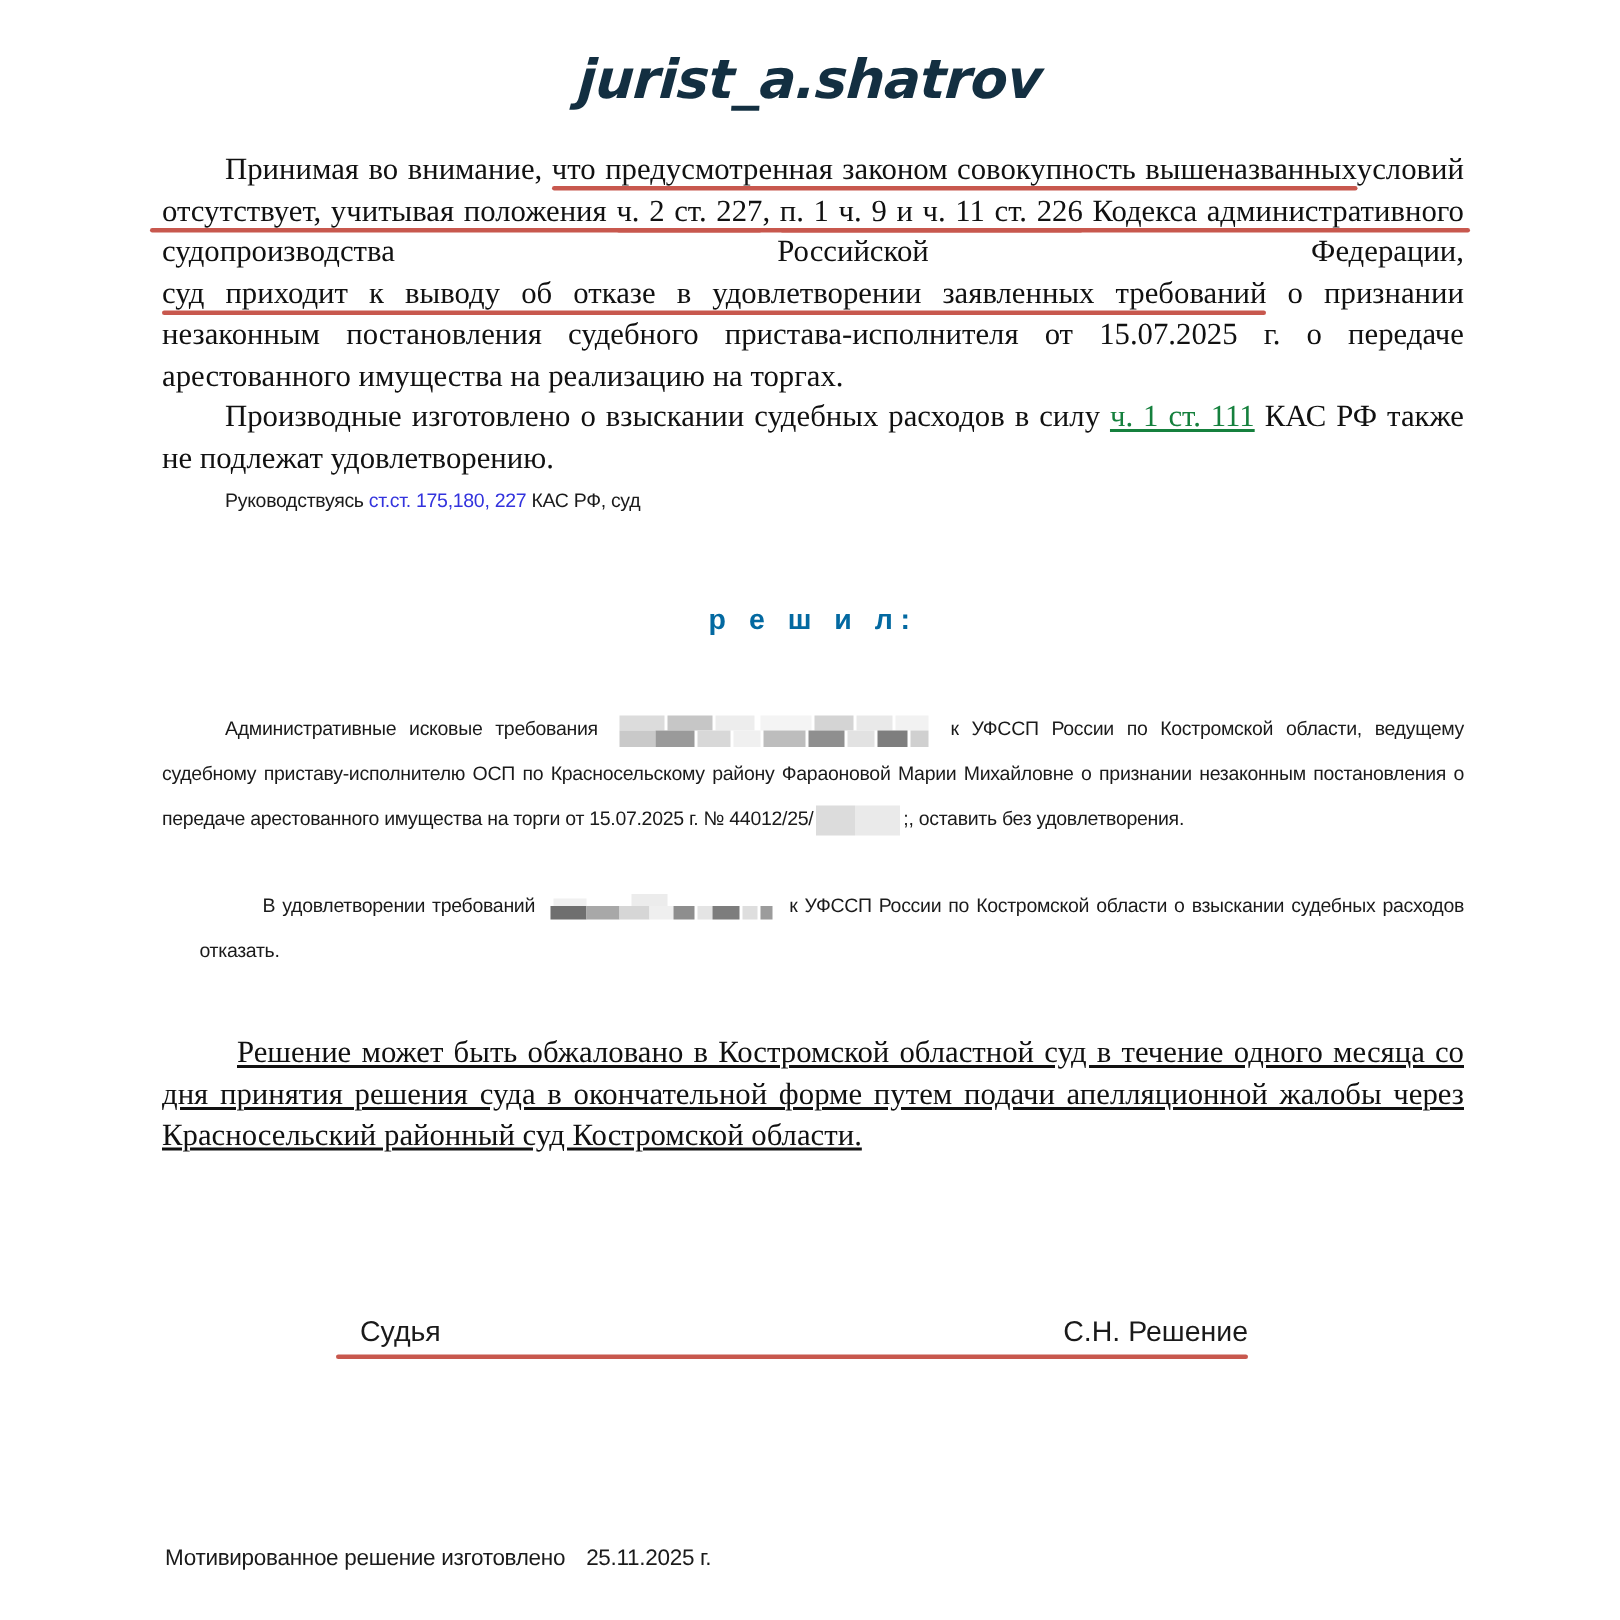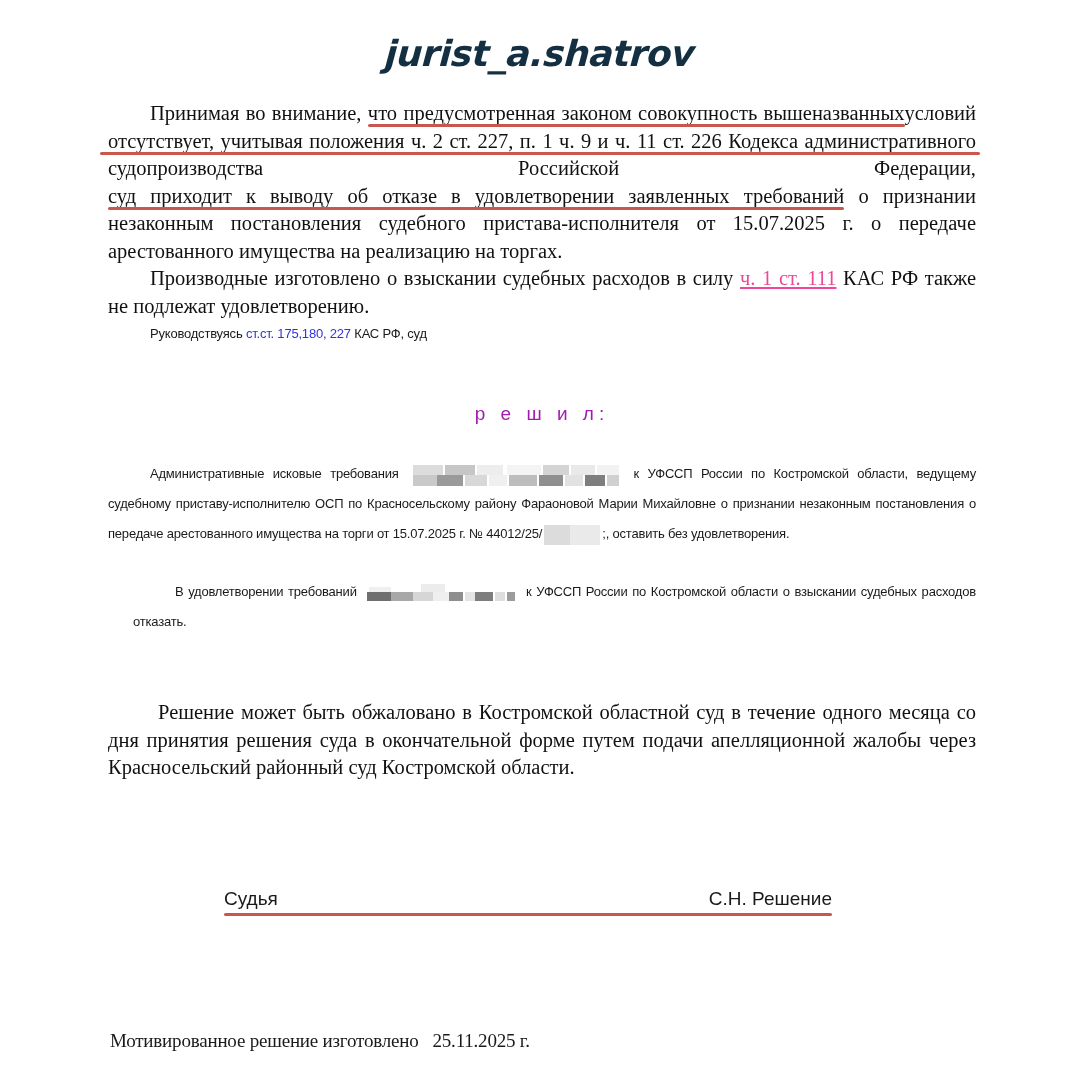--- a/index.html
+++ b/index.html
@@ -88,7 +88,7 @@
   }
 
   .link-serif {
-    color: #ec4899;
+    color: #15803d;
     text-decoration: underline;
     text-underline-offset: 2px;
   }

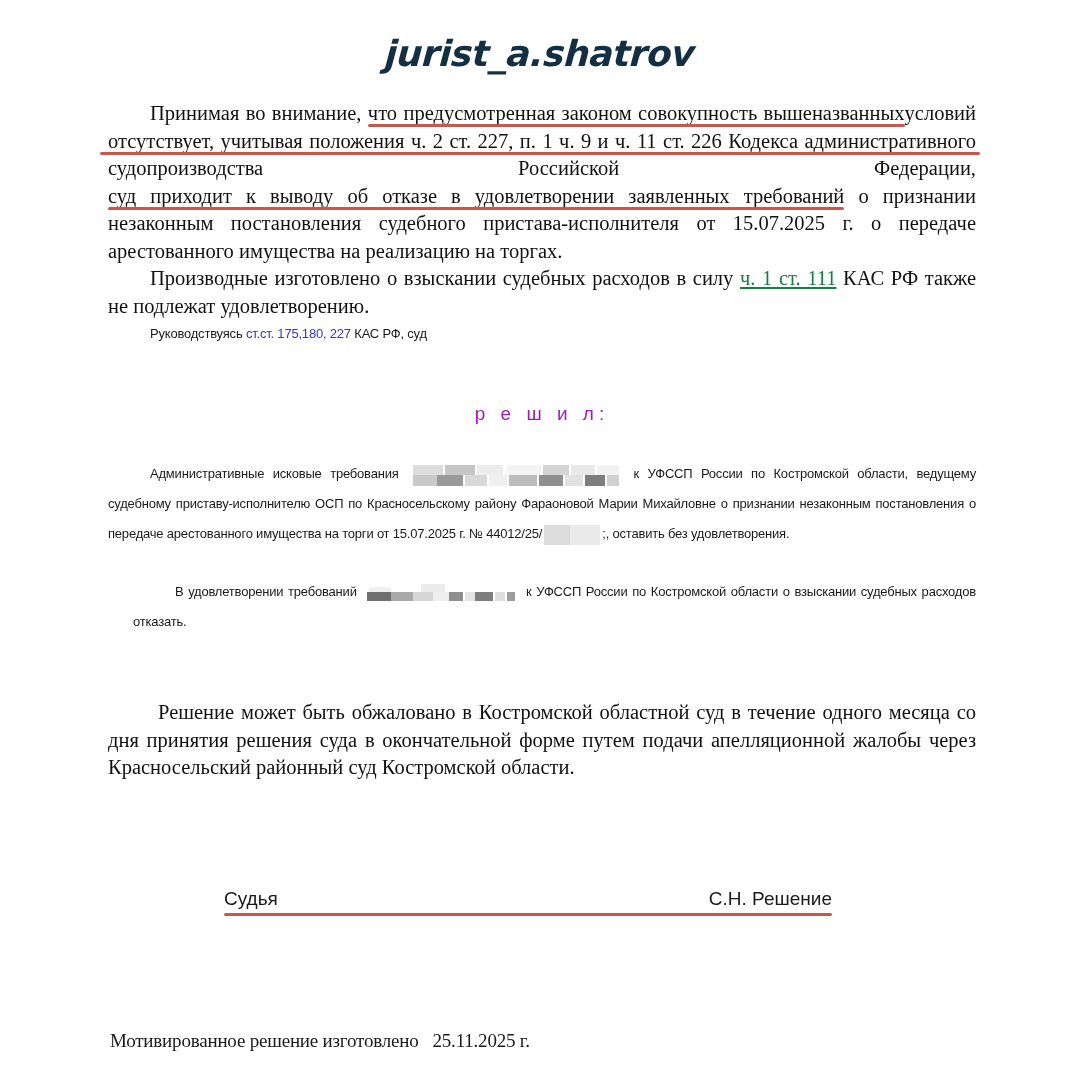--- a/index.html
+++ b/index.html
@@ -103,9 +103,9 @@
     text-align: center;
     font-family: "Liberation Sans", "DejaVu Sans", sans-serif;
     font-size: 19px;
-    font-weight: normal;
+    font-weight: bold;
     letter-spacing: 5px;
-    color: #a21caf;
+    color: #0369a1;
   }
 
   

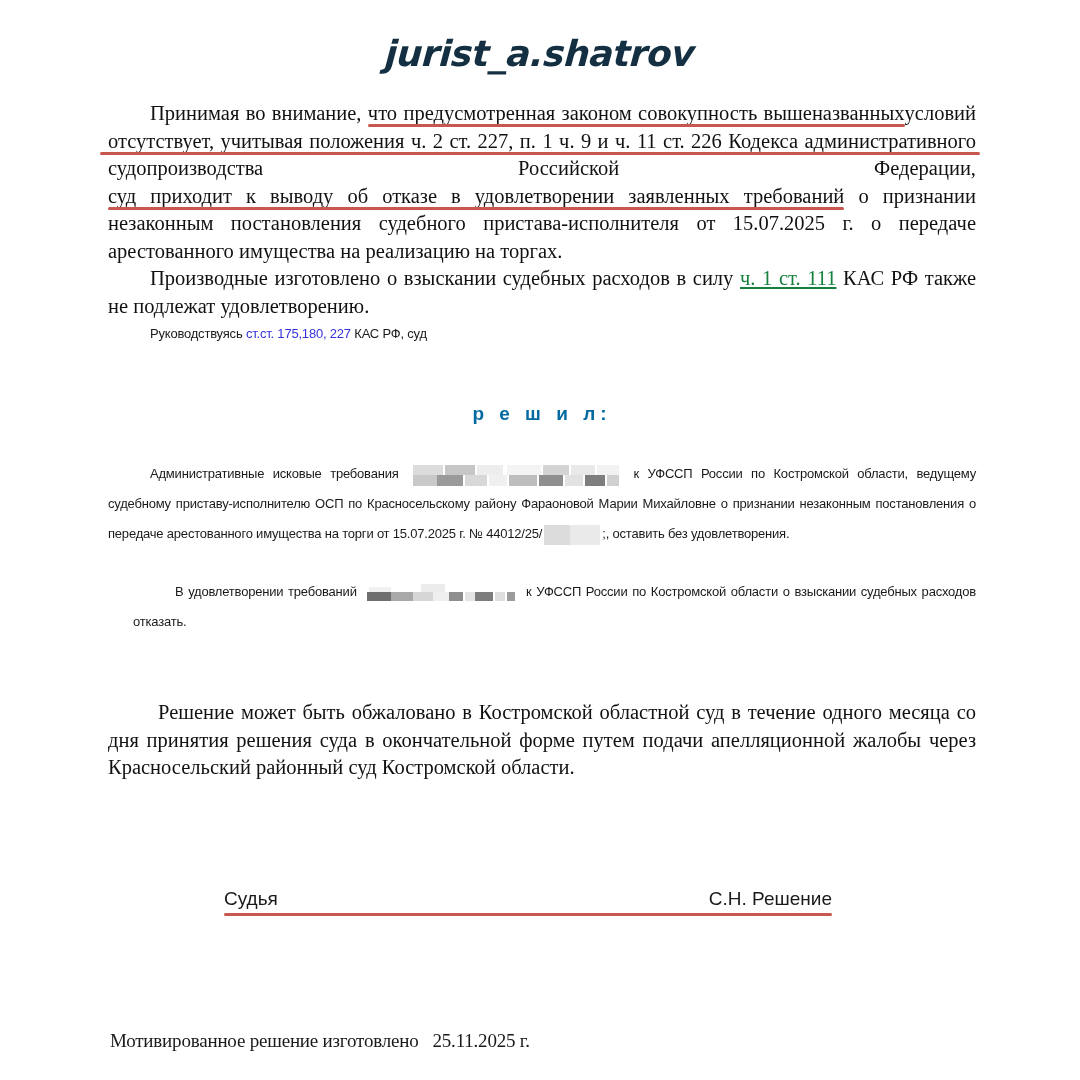--- a/index.html
+++ b/index.html
@@ -180,7 +180,7 @@
 
     <p class="reshil" style="margin-top:55px; margin-bottom:0;">р е ш и л:</p>
 
-    <p class="sans indent" style="margin-top:34px;">
+    <p class="sans indent" style="margin-top:46px;">
       <span>Административные исковые требования </span><span class="redact" title="redacted" style="width:210px; height:24px; margin:0 4px;">
         <i style="left:2px;  top:2px;  width:30px; height:10px; background:#dcdcdc;"></i>
         <i style="left:34px; top:2px;  width:30px; height:10px; background:#c6c6c6;"></i>

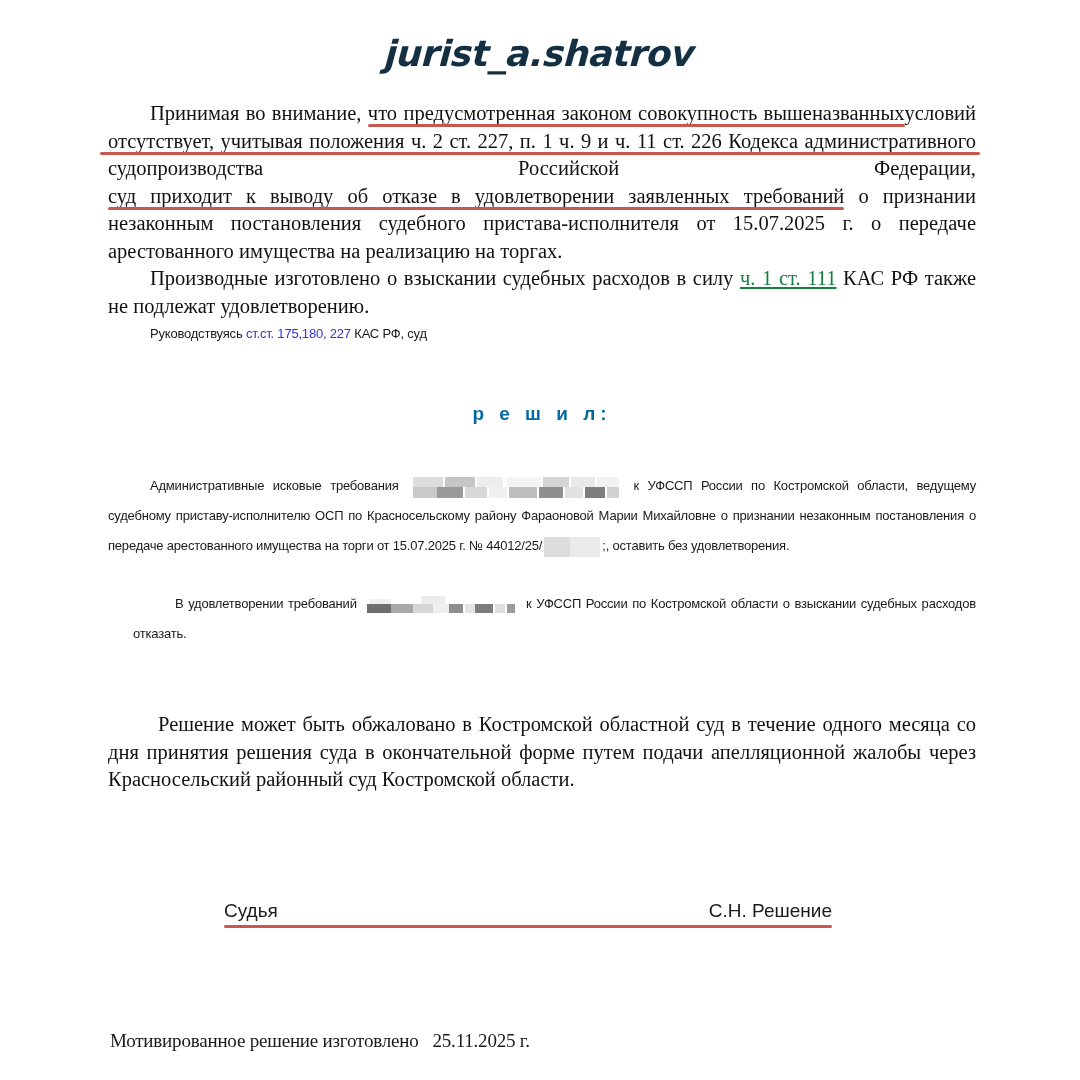--- a/index.html
+++ b/index.html
@@ -220,7 +220,7 @@
       </span><span> к УФССП России по Костромской области о взыскании судебных расходов отказать.</span>
     </p>
 
-    <p class="serif" style="margin-top:62px; text-indent:50px;">Решение может быть обжаловано в Костромской областной суд в течение одного месяца со дня принятия решения суда в окончательной форме путем подачи апелляционной жалобы через Красносельский районный суд Костромской области.</p>
+    <p class="serif" style="margin-top:40px; text-indent:50px;text-decoration:underline;">Решение может быть обжаловано в Костромской областной суд в течение одного месяца со дня принятия решения суда в окончательной форме путем подачи апелляционной жалобы через Красносельский районный суд Костромской области.</p>
 
     <div class="sig-wrap" style="margin-top:106px;">
       <div class="sig-row">

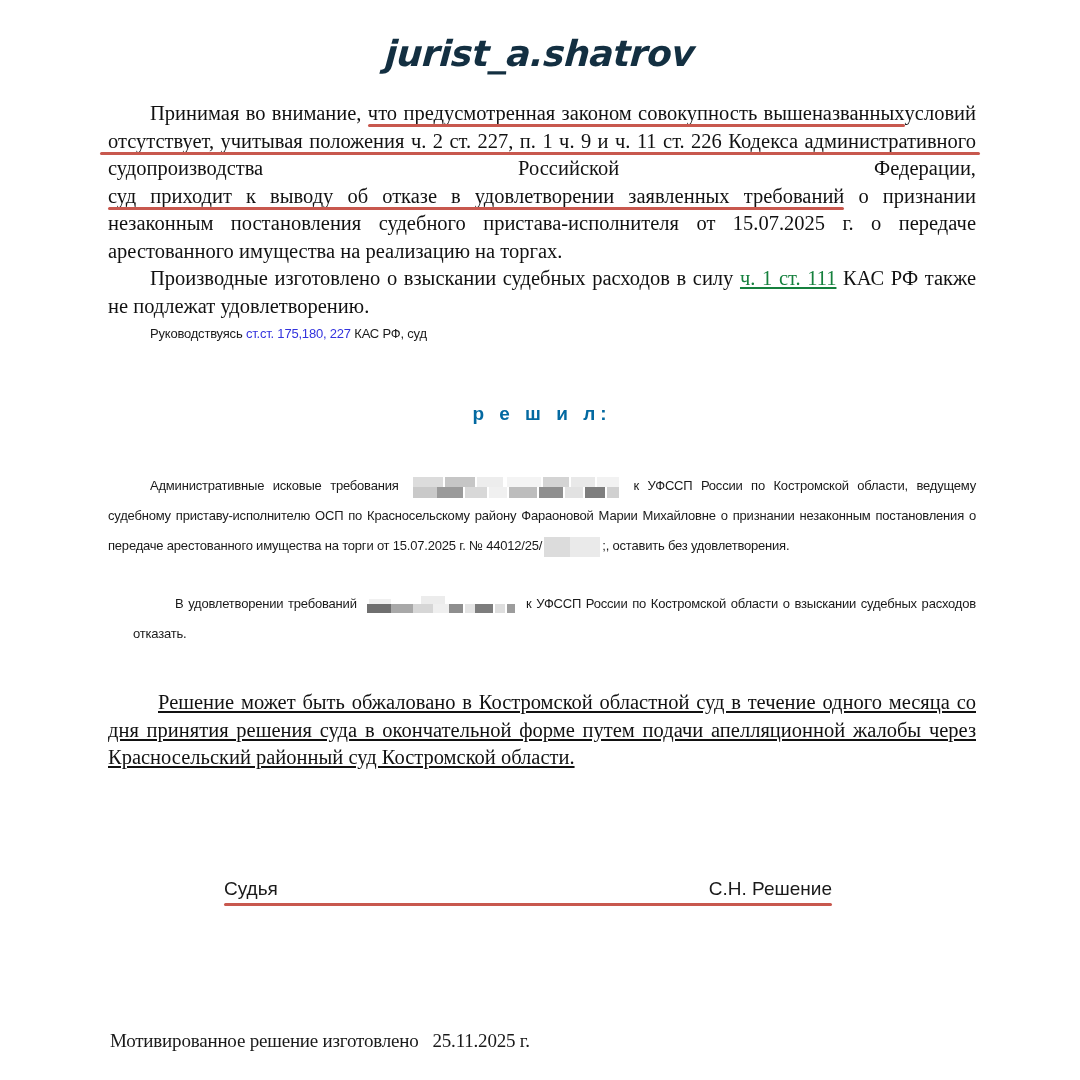--- a/index.html
+++ b/index.html
@@ -135,6 +135,7 @@
     font-family: "Liberation Sans", "DejaVu Sans", sans-serif;
     font-size: 19px;
     color: #1a1a1a;
+    margin-left: 16px;
   }
   .sig-rule {
     margin-top: 3px;

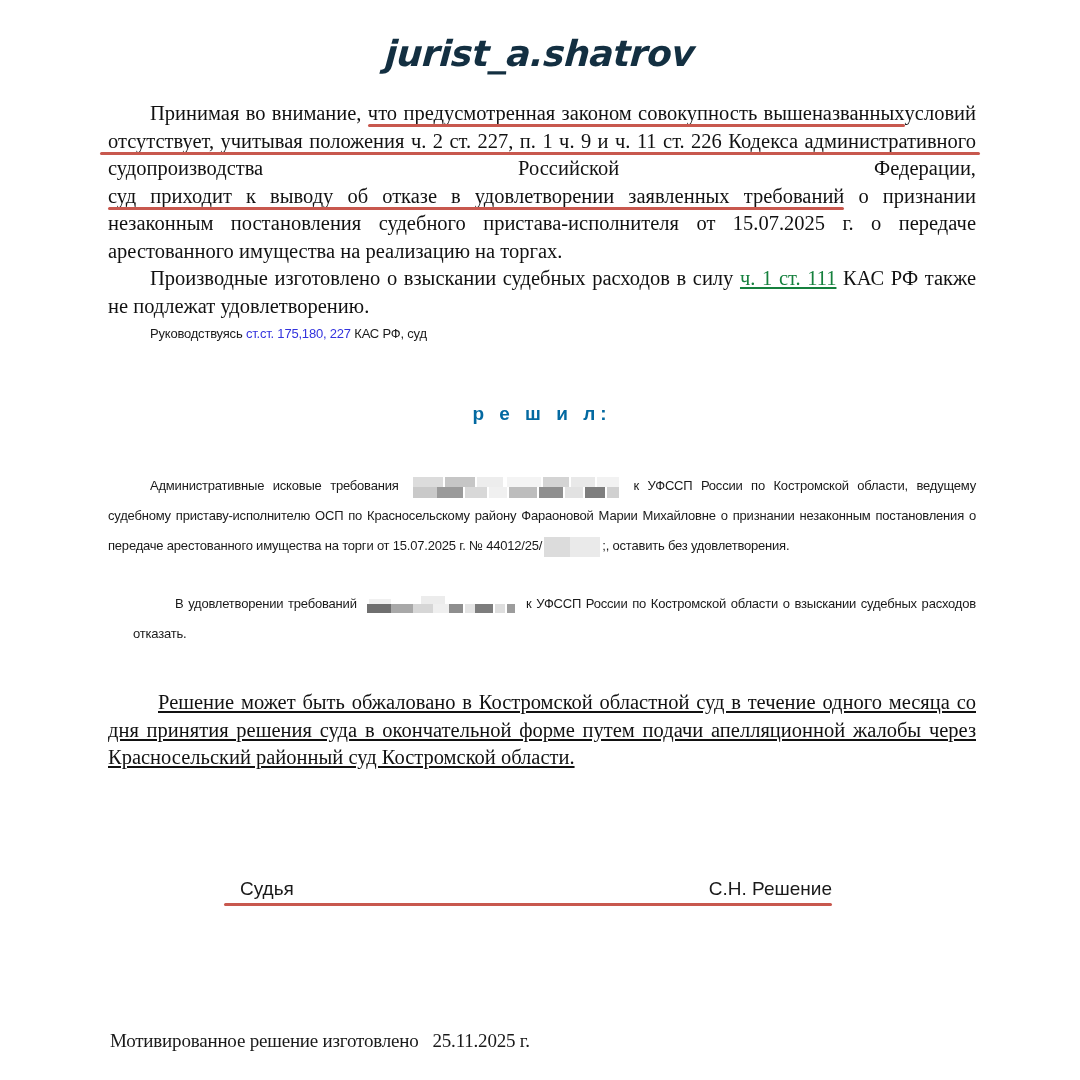--- a/index.html
+++ b/index.html
@@ -149,8 +149,8 @@
     position: absolute;
     left: 110px;
     top: 1030px;
-    font-family: Liberation Serif, serif;
-    font-size: 19px;
+    font-family: Liberation Sans, sans-serif;
+    font-size: 15px;
     color: #1a1a1a;
     letter-spacing: -0.2px;
   }

